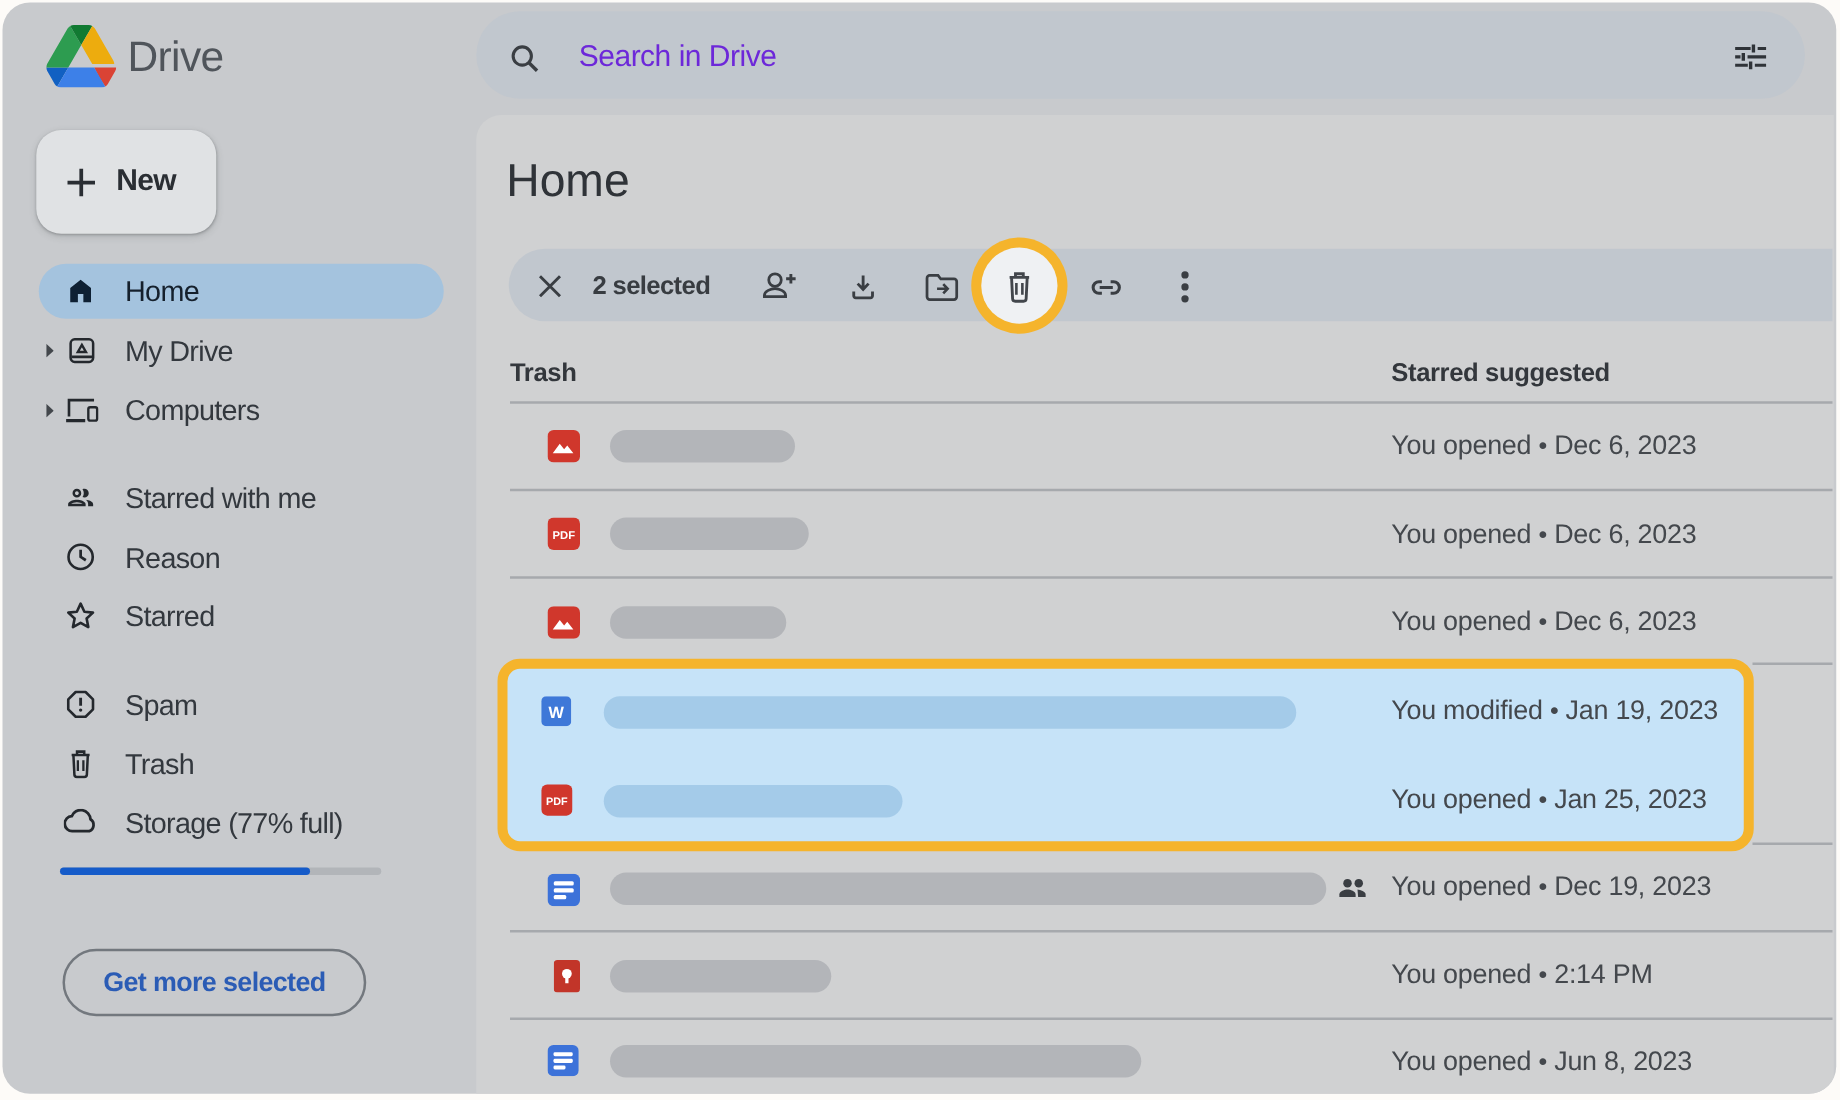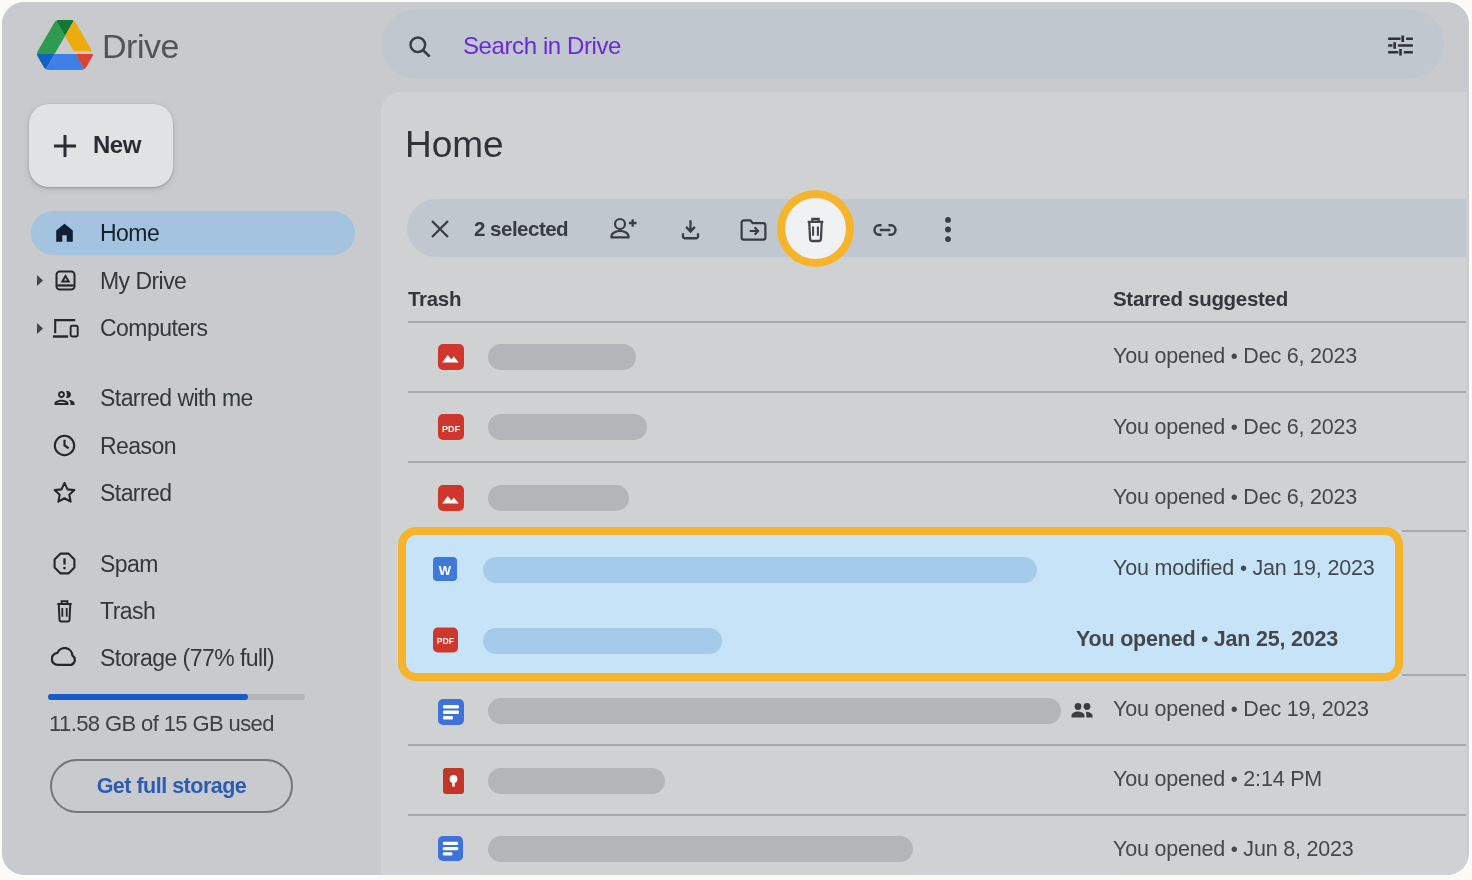--- a/index.html
+++ b/index.html
@@ -198,7 +198,7 @@
           <text x="13" y="17.5" font-size="9" font-weight="bold" fill="#fff" text-anchor="middle" font-family="Liberation Sans,sans-serif">PDF</text>
         </svg></div>
   <div class="bar" style="left:483px;top:628px;width:239px;background:#a4cbe9;"></div>
-  <div class="reason abs" style="left:1076px;top:626px;font-weight:bold;">You opened <span style="font-size:20px;">•</span> Jan 25, 2023</div>
+  <div class="reason abs" style="left:1113px;top:626px;">You opened <span style="font-size:20px;">•</span> Jan 25, 2023</div>
 
   <div class="ficon" style="left:438px;top:699px;"><svg width="26" height="26" viewBox="0 0 26 26">
           <rect width="26" height="26" rx="5" fill="#3c72d9"></rect>

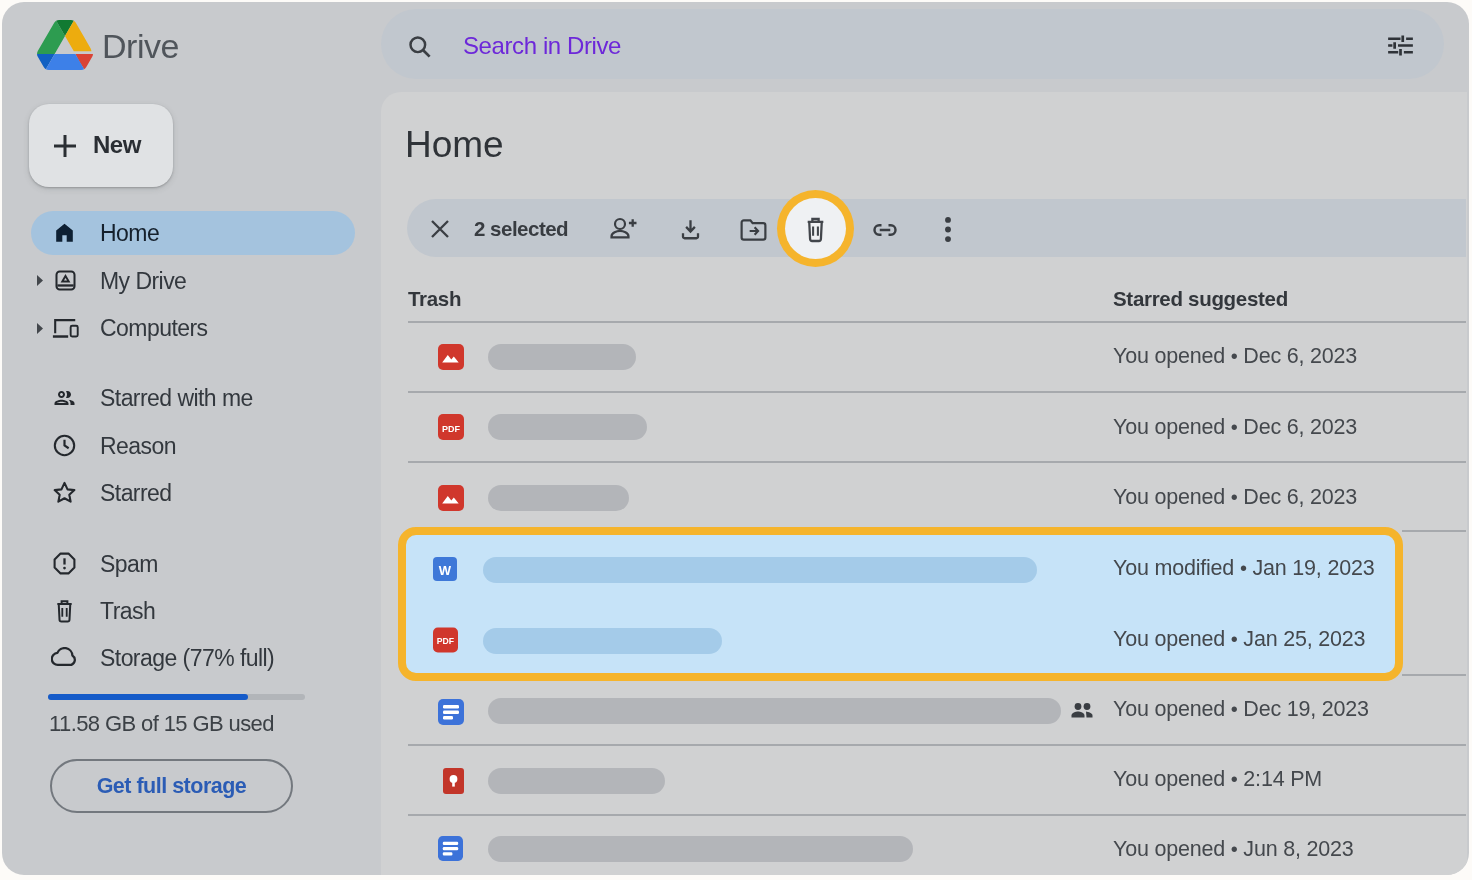--- a/index.html
+++ b/index.html
@@ -97,7 +97,6 @@
 
   <div class="abs" style="left:48px;top:694px;width:257px;height:6px;border-radius:3px;background:#b2b5b9;"></div>
   <div class="abs" style="left:48px;top:694px;width:200px;height:6px;border-radius:3px;background:#155bc9;"></div>
-  <div class="abs" style="left:49px;top:710px;font-size:22px;line-height:27px;letter-spacing:-0.6px;color:#3c4146;">11.58 GB of 15 GB used</div>
 
   <div class="abs" style="left:50px;top:759px;width:239px;height:50px;border-radius:27px;border:2px solid #73787e;text-align:center;line-height:50px;font-size:21.5px;letter-spacing:-0.5px;font-weight:bold;color:#2b5cb5;">Get full storage</div>
 

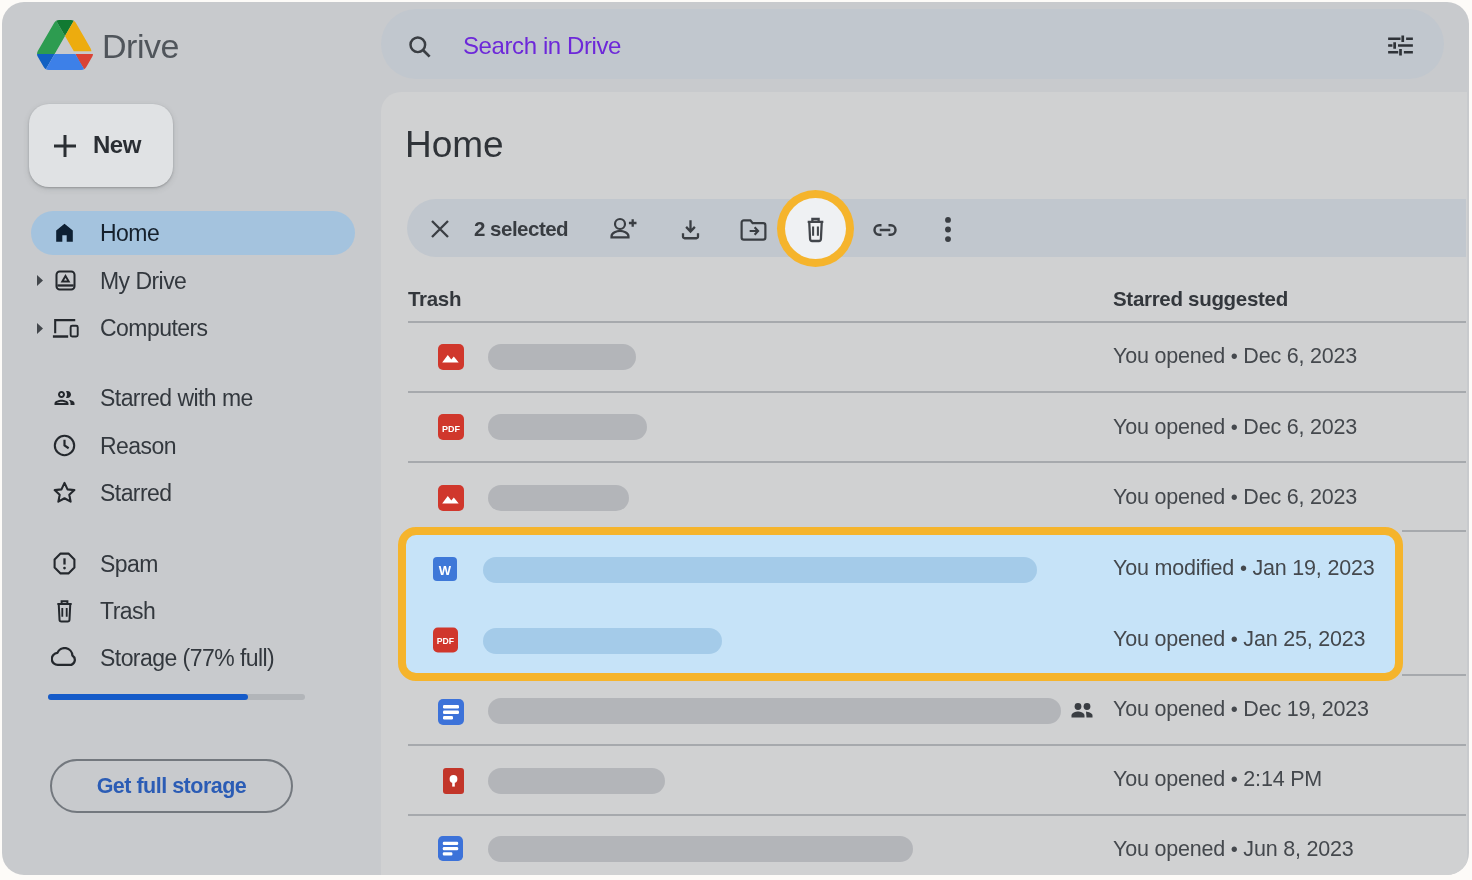--- a/index.html
+++ b/index.html
@@ -98,7 +98,7 @@
   <div class="abs" style="left:48px;top:694px;width:257px;height:6px;border-radius:3px;background:#b2b5b9;"></div>
   <div class="abs" style="left:48px;top:694px;width:200px;height:6px;border-radius:3px;background:#155bc9;"></div>
 
-  <div class="abs" style="left:50px;top:759px;width:239px;height:50px;border-radius:27px;border:2px solid #73787e;text-align:center;line-height:50px;font-size:21.5px;letter-spacing:-0.5px;font-weight:bold;color:#2b5cb5;">Get full storage</div>
+  <div class="abs" style="left:50px;top:759px;width:239px;height:50px;border-radius:27px;border:2px solid #73787e;text-align:center;line-height:50px;font-size:21.5px;letter-spacing:-0.5px;font-weight:bold;color:#2b5cb5;">Get more selected</div>
 
   <div class="abs" style="left:381px;top:9px;width:1063px;height:70px;border-radius:35px;background:#c1c7ce;"></div>
   <svg class="abs" style="left:406px;top:33px;" width="27" height="27" viewBox="0 0 24 24" fill="none" stroke="#3a3e43" stroke-width="2.2">

